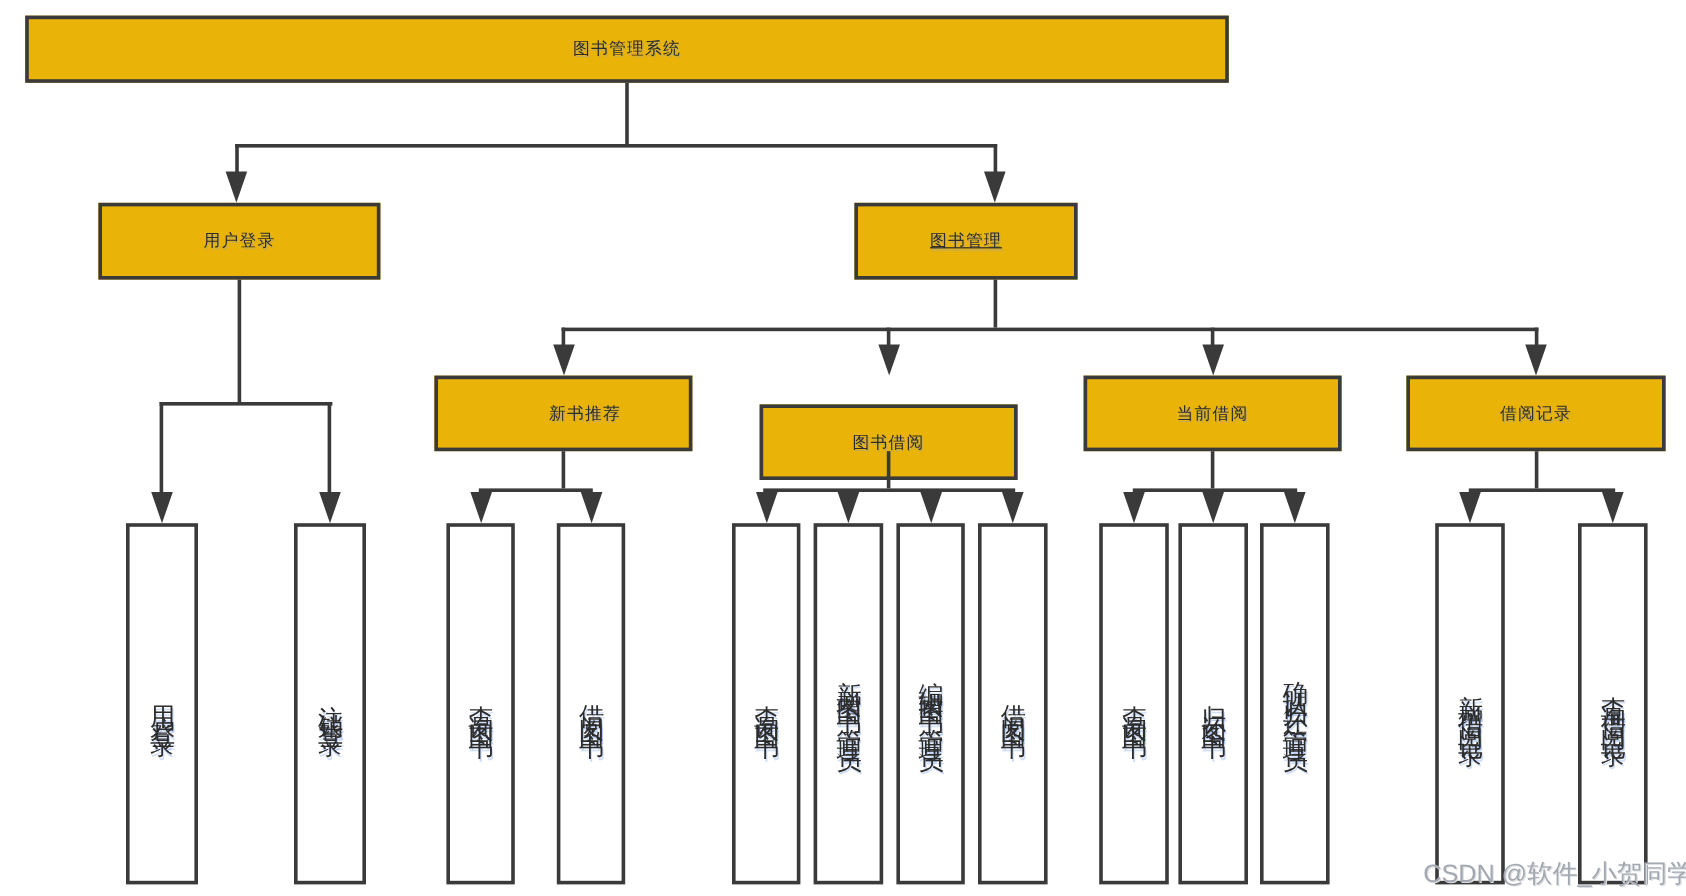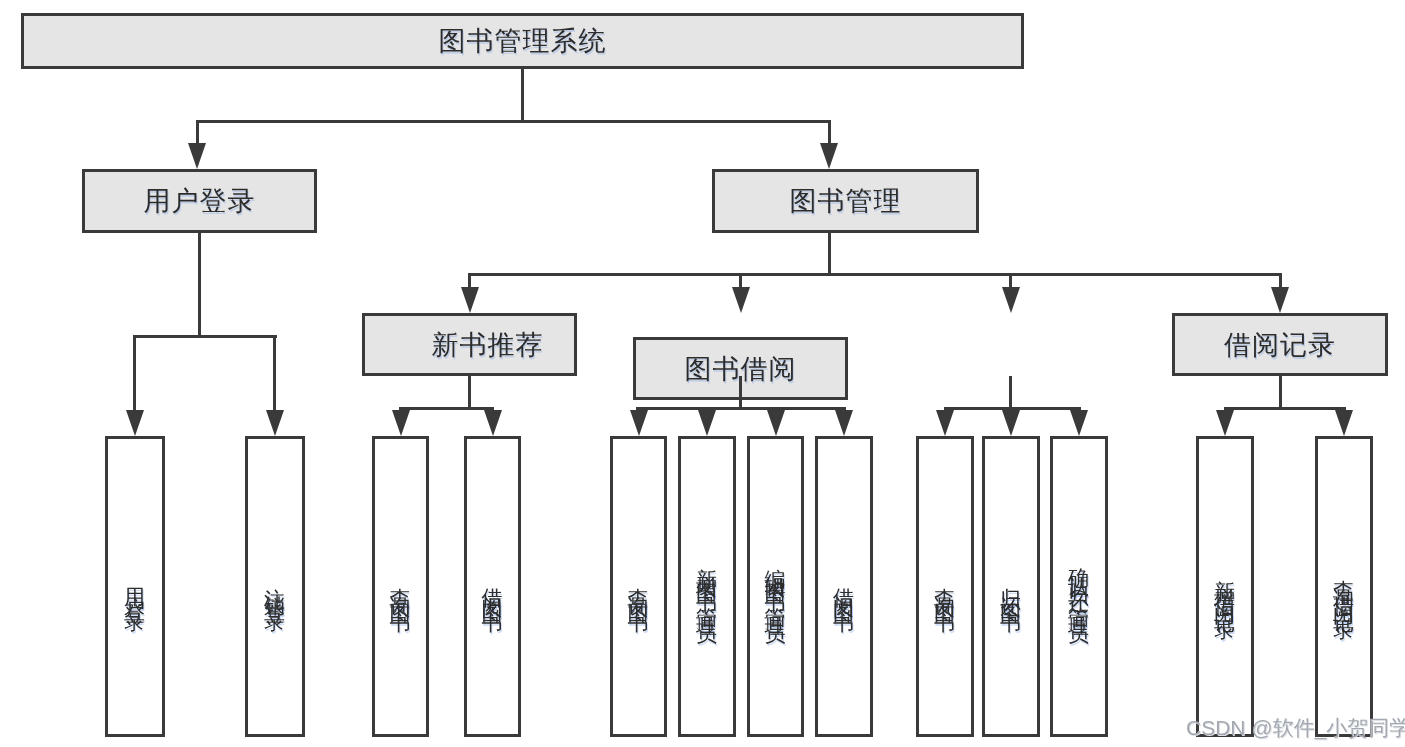--- a/index.html
+++ b/index.html
@@ -20,10 +20,10 @@
   .node{
     position:absolute;
     border:3px solid var(--line);
-    background:#e5e5e5;
+    background:#eab308;
     display:flex;align-items:center;justify-content:center;
     color:var(--text);
-    font-size:27px;
+    font-size:14px;
     letter-spacing:1px;
     text-shadow:1px 2px 0 rgba(120,160,235,.35);
   }

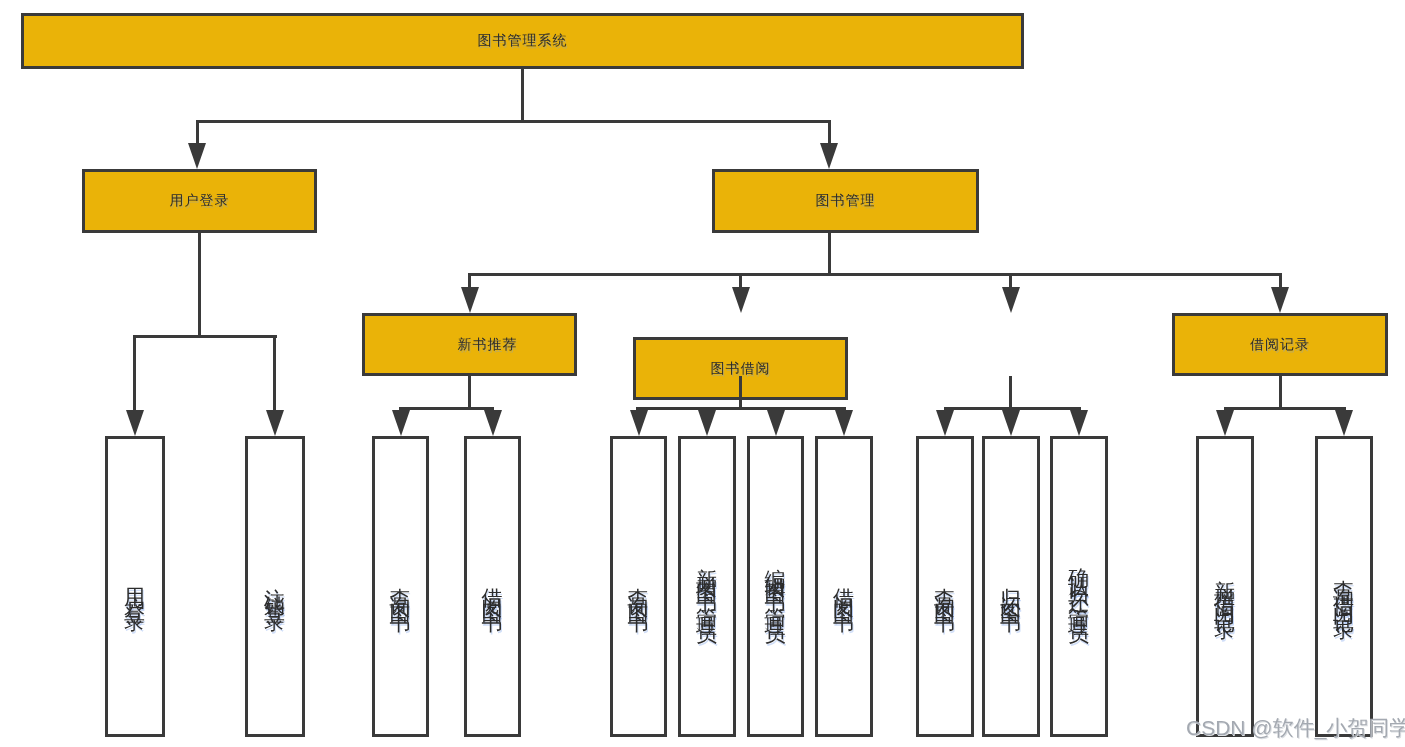--- a/index.html
+++ b/index.html
@@ -79,7 +79,7 @@
   <div class="node" style="left:82px;top:169px;width:235px;height:64px;">
     <span>用户登录</span>
   </div>
-  <div class="node" style="left:712px;top:169px;width:267px;height:64px;">
+  <div class="node" style="left:712px;top:169px;width:186px;height:64px;text-decoration:underline;">
     <span>图书管理</span>
   </div>
 

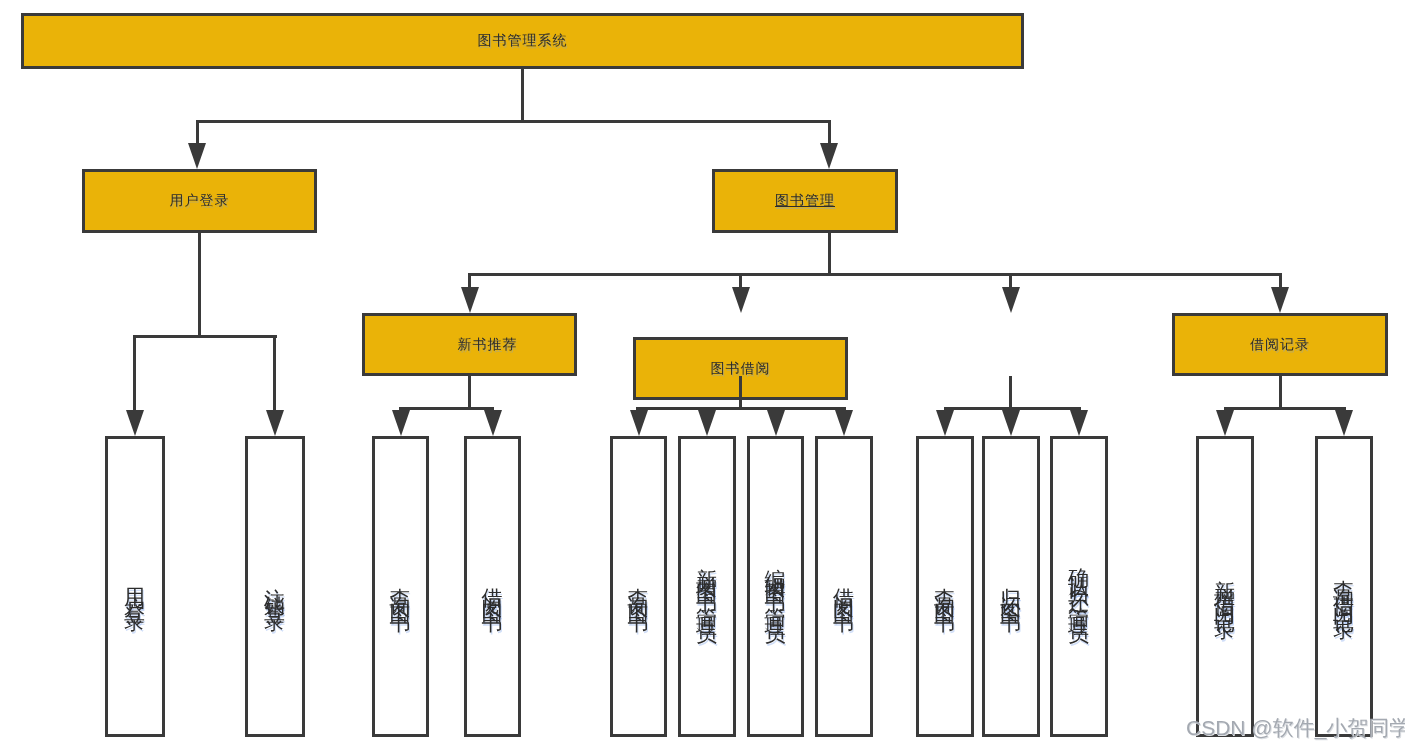--- a/index.html
+++ b/index.html
@@ -107,6 +107,9 @@
   <div class="node" style="left:633px;top:313px;width:215px;height:63px;margin-top:24px;">
     <span>图书借阅</span>
   </div>
+  <div class="node" style="left:903px;top:313px;width:215px;height:63px;">
+    <span>当前借阅</span>
+  </div>
   <div class="node" style="left:1172px;top:313px;width:216px;height:63px;">
     <span>借阅记录</span>
   </div>

